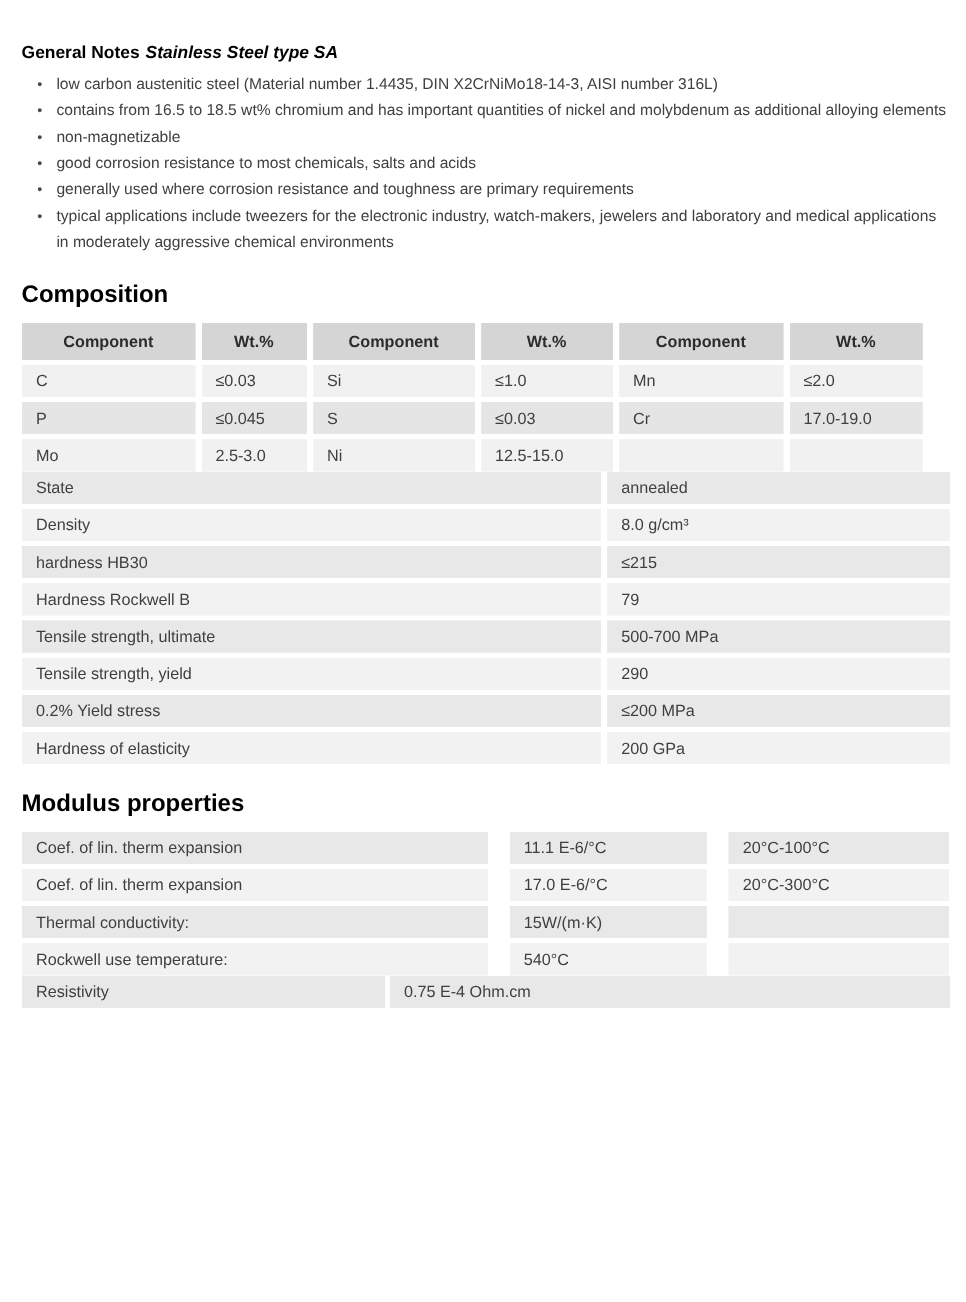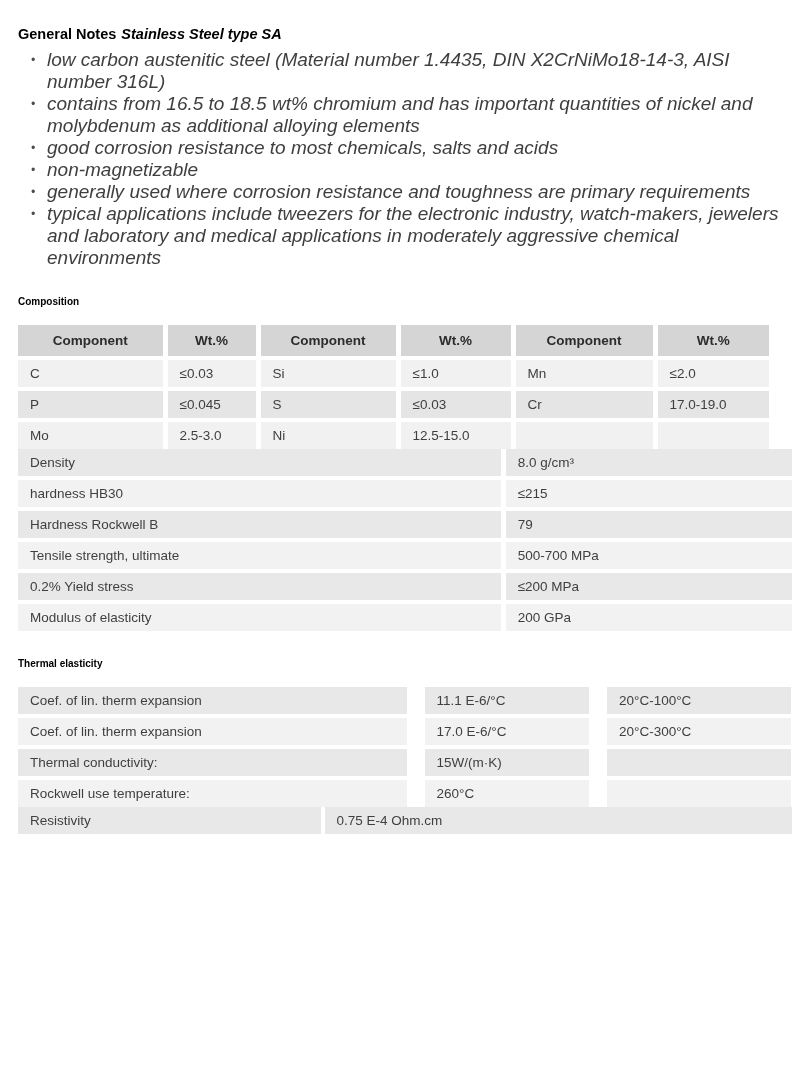--- a/index.html
+++ b/index.html
@@ -15,7 +15,7 @@
     box-sizing: border-box;
   }
   .page {
-    padding: 26px 14px 27px 18px;
+    padding: 36px 14px 27px 18px;
   }
   h1 {
     margin: 0;

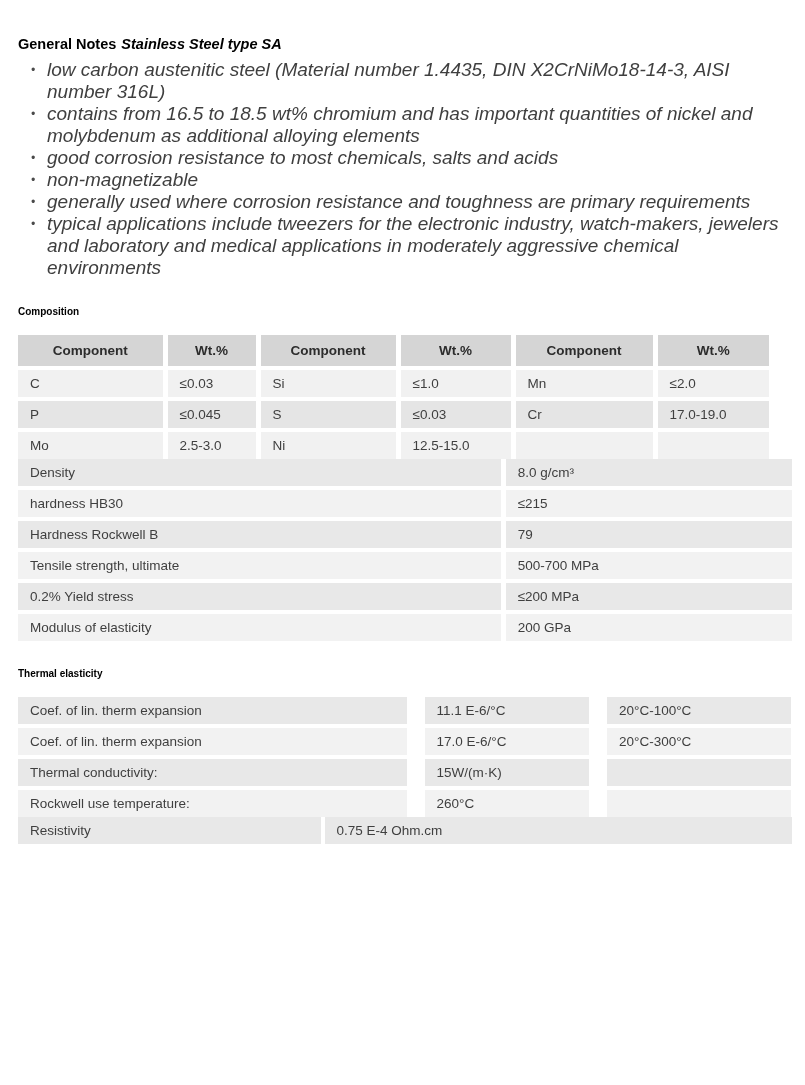--- a/index.html
+++ b/index.html
@@ -39,8 +39,7 @@
     list-style: none;
     margin: 6px 0 0 0;
     padding: 0;
-    font-size: 19px;
-    font-style: italic;
+    font-size: 13px;
   }
   ul.notes li {
     position: relative;

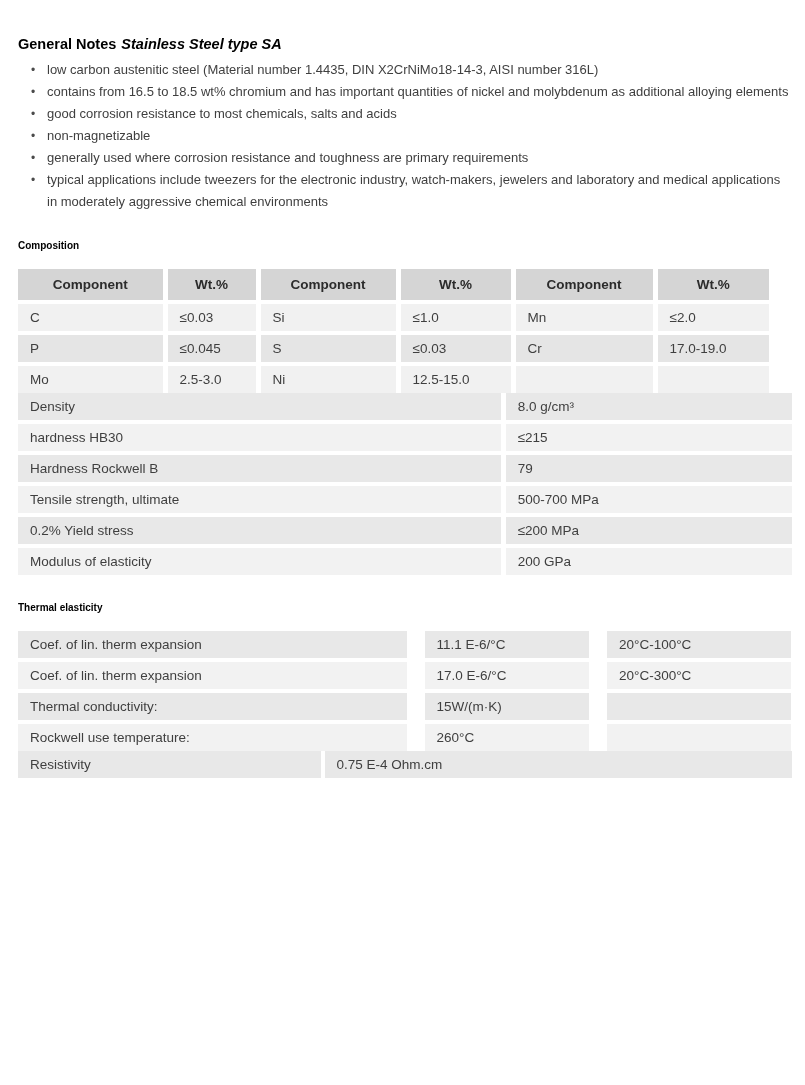--- a/index.html
+++ b/index.html
@@ -110,8 +110,8 @@
   <ul class="notes">
       <li>low carbon austenitic steel (Material number 1.4435, DIN X2CrNiMo18-14-3, AISI number 316L)</li>
       <li>contains from 16.5 to 18.5 wt% chromium and has important quantities of nickel and molybdenum as additional alloying elements</li>
+      <li>non-magnetizable</li>
       <li>good corrosion resistance to most chemicals, salts and acids</li>
-      <li>non-magnetizable</li>
       <li>generally used where corrosion resistance and toughness are primary requirements</li>
       <li>typical applications include tweezers for the electronic industry, watch-makers, jewelers and laboratory and medical applications in moderately aggressive chemical environments</li>
     </ul>

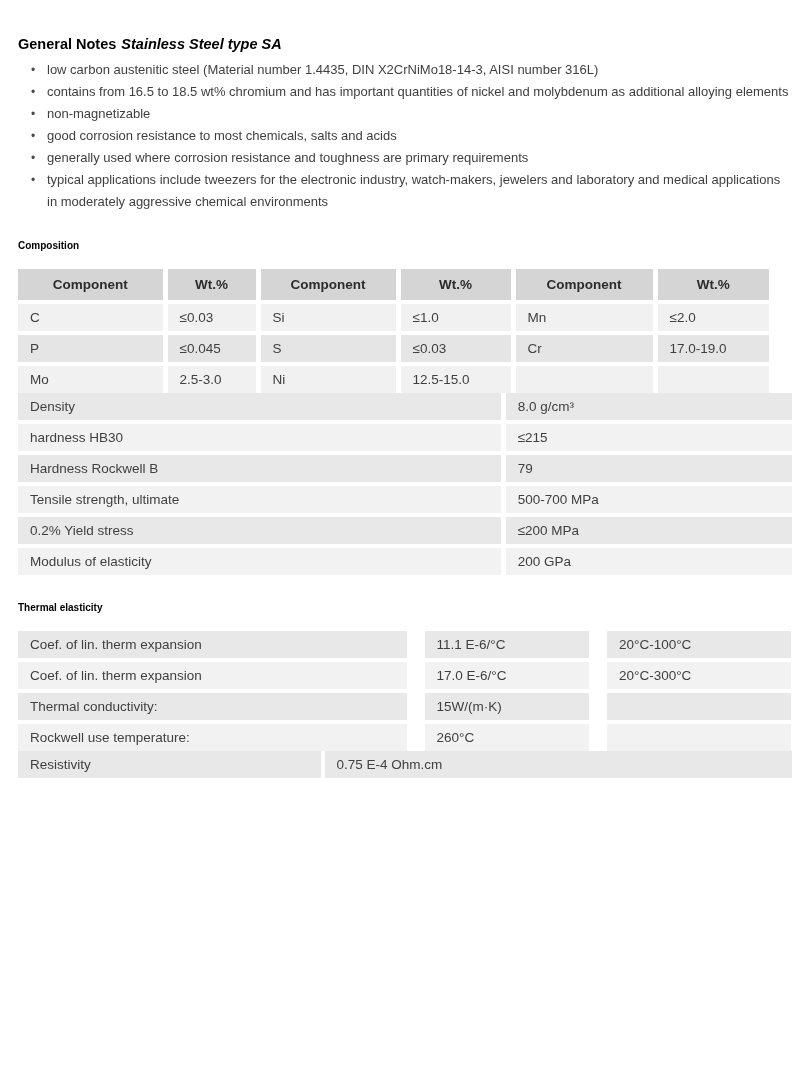--- a/index.html
+++ b/index.html
@@ -30,7 +30,7 @@
   }
   h2 {
     margin: 25px 0 15px 0;
-    font-size: 10px;
+    font-size: 20px;
     line-height: 16px;
     color: #000000;
     font-weight: bold;

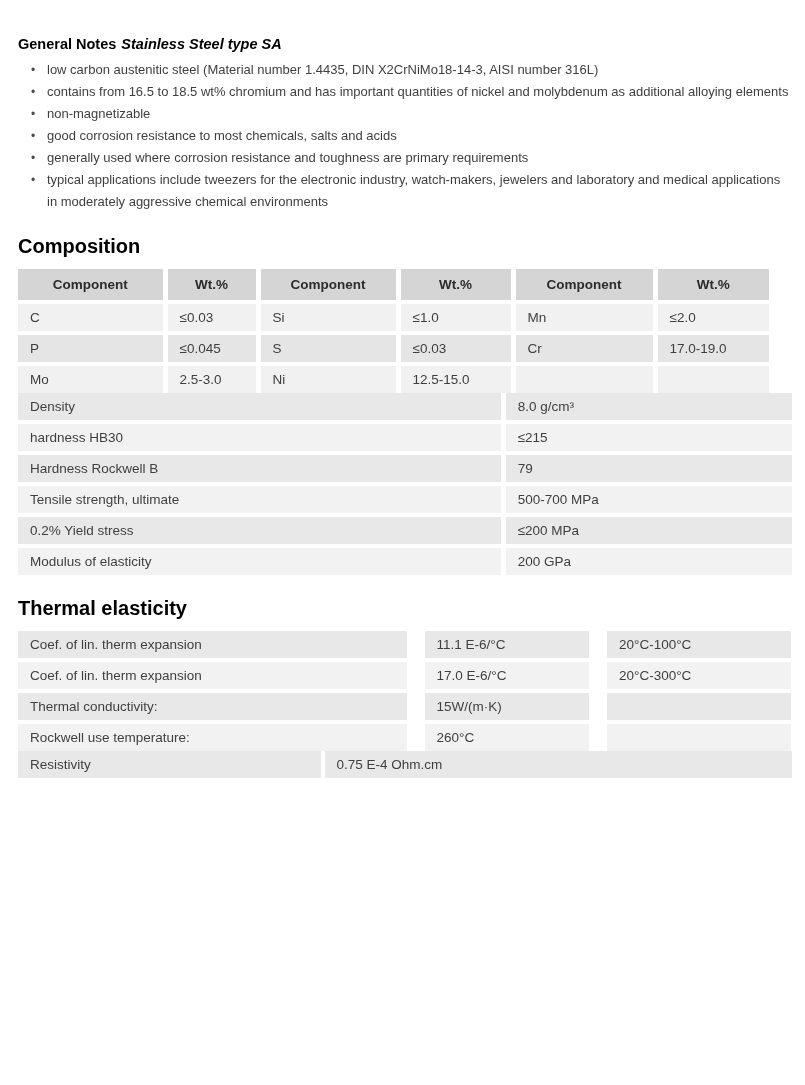--- a/index.html
+++ b/index.html
@@ -171,6 +171,10 @@
     </colgroup>
   <tbody>
         <tr>
+          <td>State</td>
+          <td>annealed</td>
+        </tr>
+        <tr>
           <td>Density</td>
           <td>8.0 g/cm³</td>
         </tr>

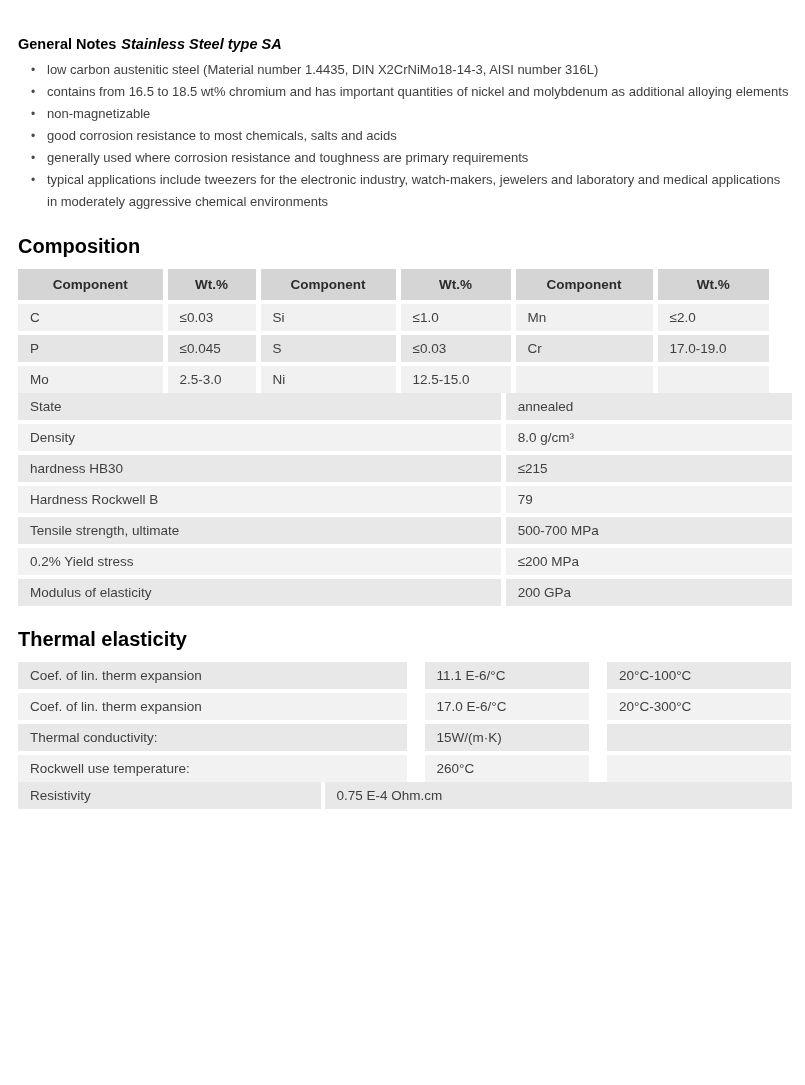--- a/index.html
+++ b/index.html
@@ -191,6 +191,10 @@
           <td>500-700 MPa</td>
         </tr>
         <tr>
+          <td>Tensile strength, yield</td>
+          <td>290</td>
+        </tr>
+        <tr>
           <td>0.2% Yield stress</td>
           <td>≤200 MPa</td>
         </tr>

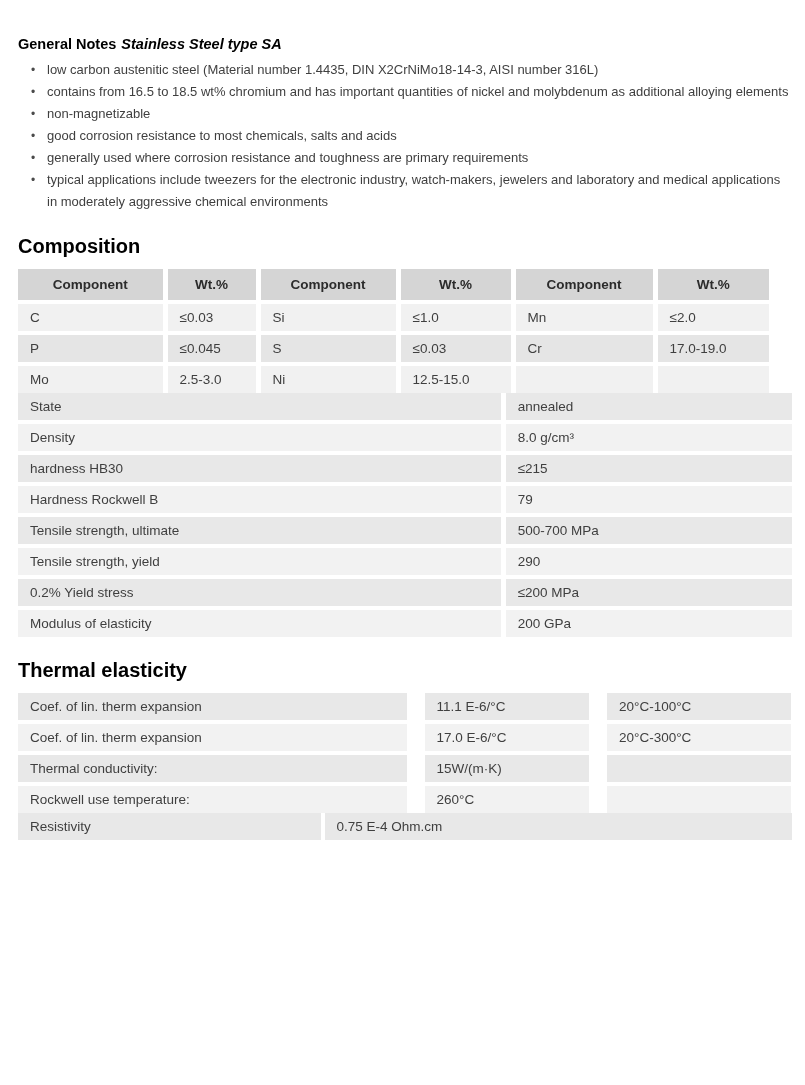--- a/index.html
+++ b/index.html
@@ -199,7 +199,7 @@
           <td>≤200 MPa</td>
         </tr>
         <tr>
-          <td>Modulus of elasticity</td>
+          <td>Hardness of elasticity</td>
           <td>200 GPa</td>
         </tr>
       </tbody>

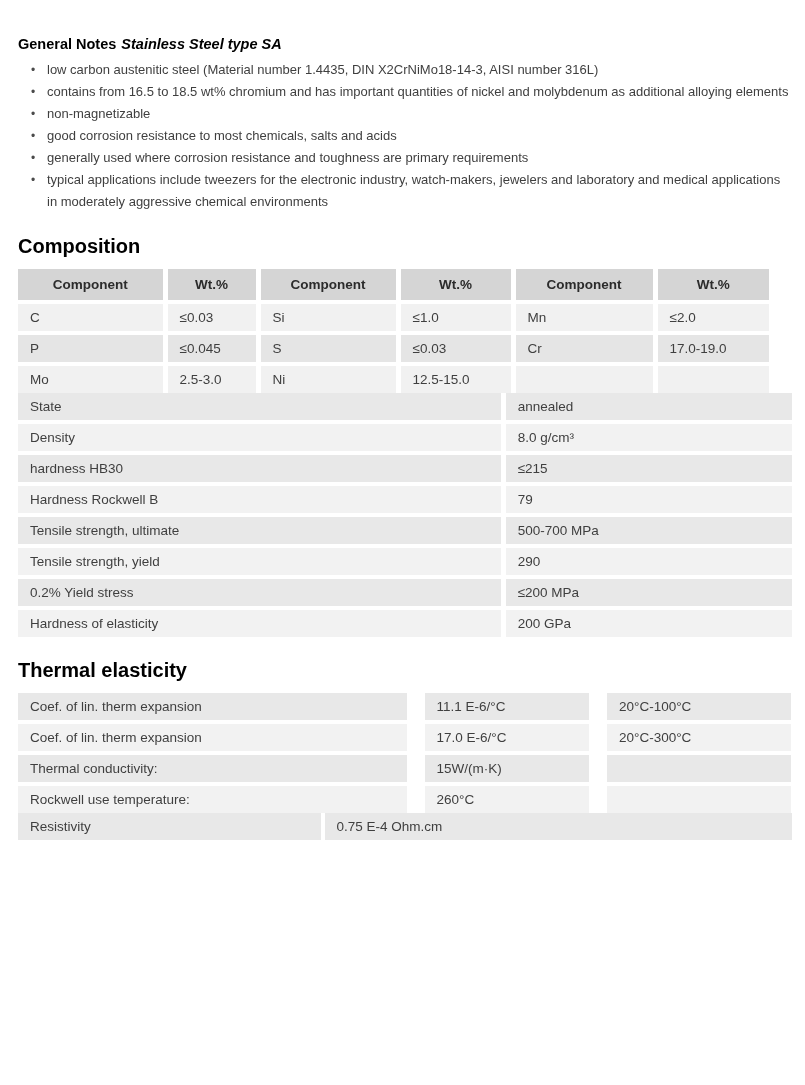--- a/index.html
+++ b/index.html
@@ -205,7 +205,7 @@
       </tbody>
     </table>
 
-  <h2>Thermal elasticity</h2>
+  <h2>Modulus properties</h2>
   <table class="tbl therm dark-first">
     <colgroup>
       <col style="width:379px">

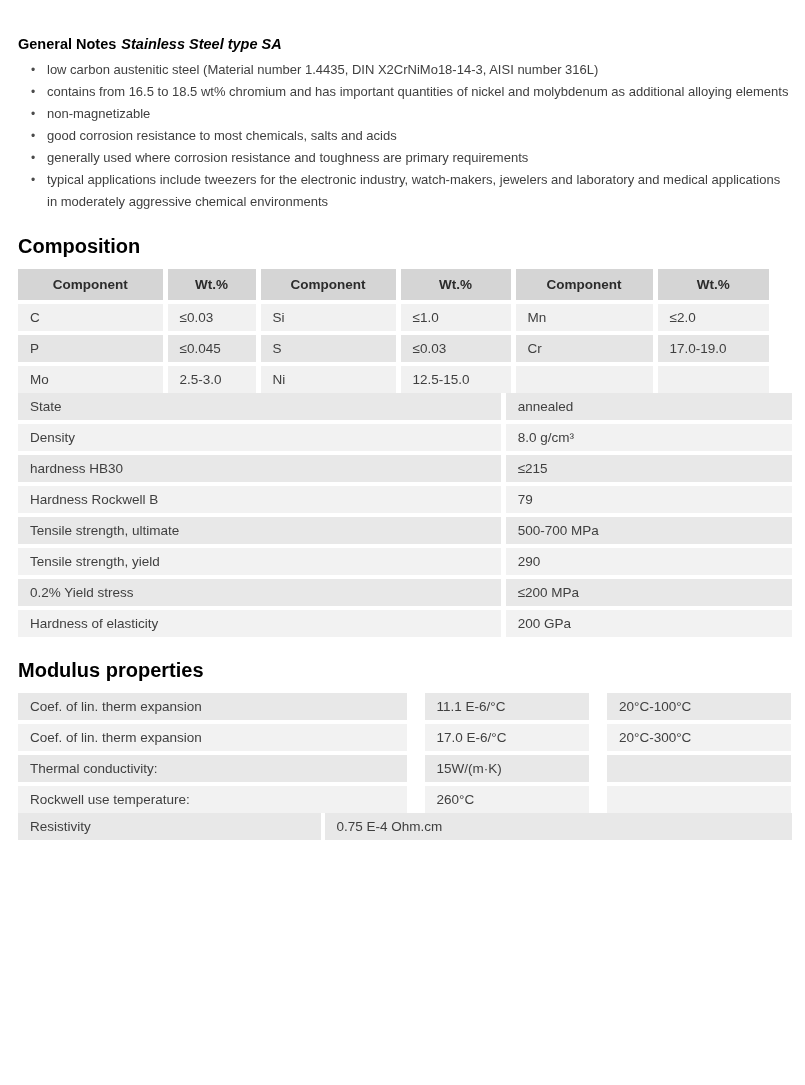--- a/index.html
+++ b/index.html
@@ -230,7 +230,7 @@
         </tr>
         <tr>
           <td>Rockwell use temperature:</td>
-          <td>260°C</td>
+          <td>540°C</td>
           <td></td>
         </tr>
       </tbody>

